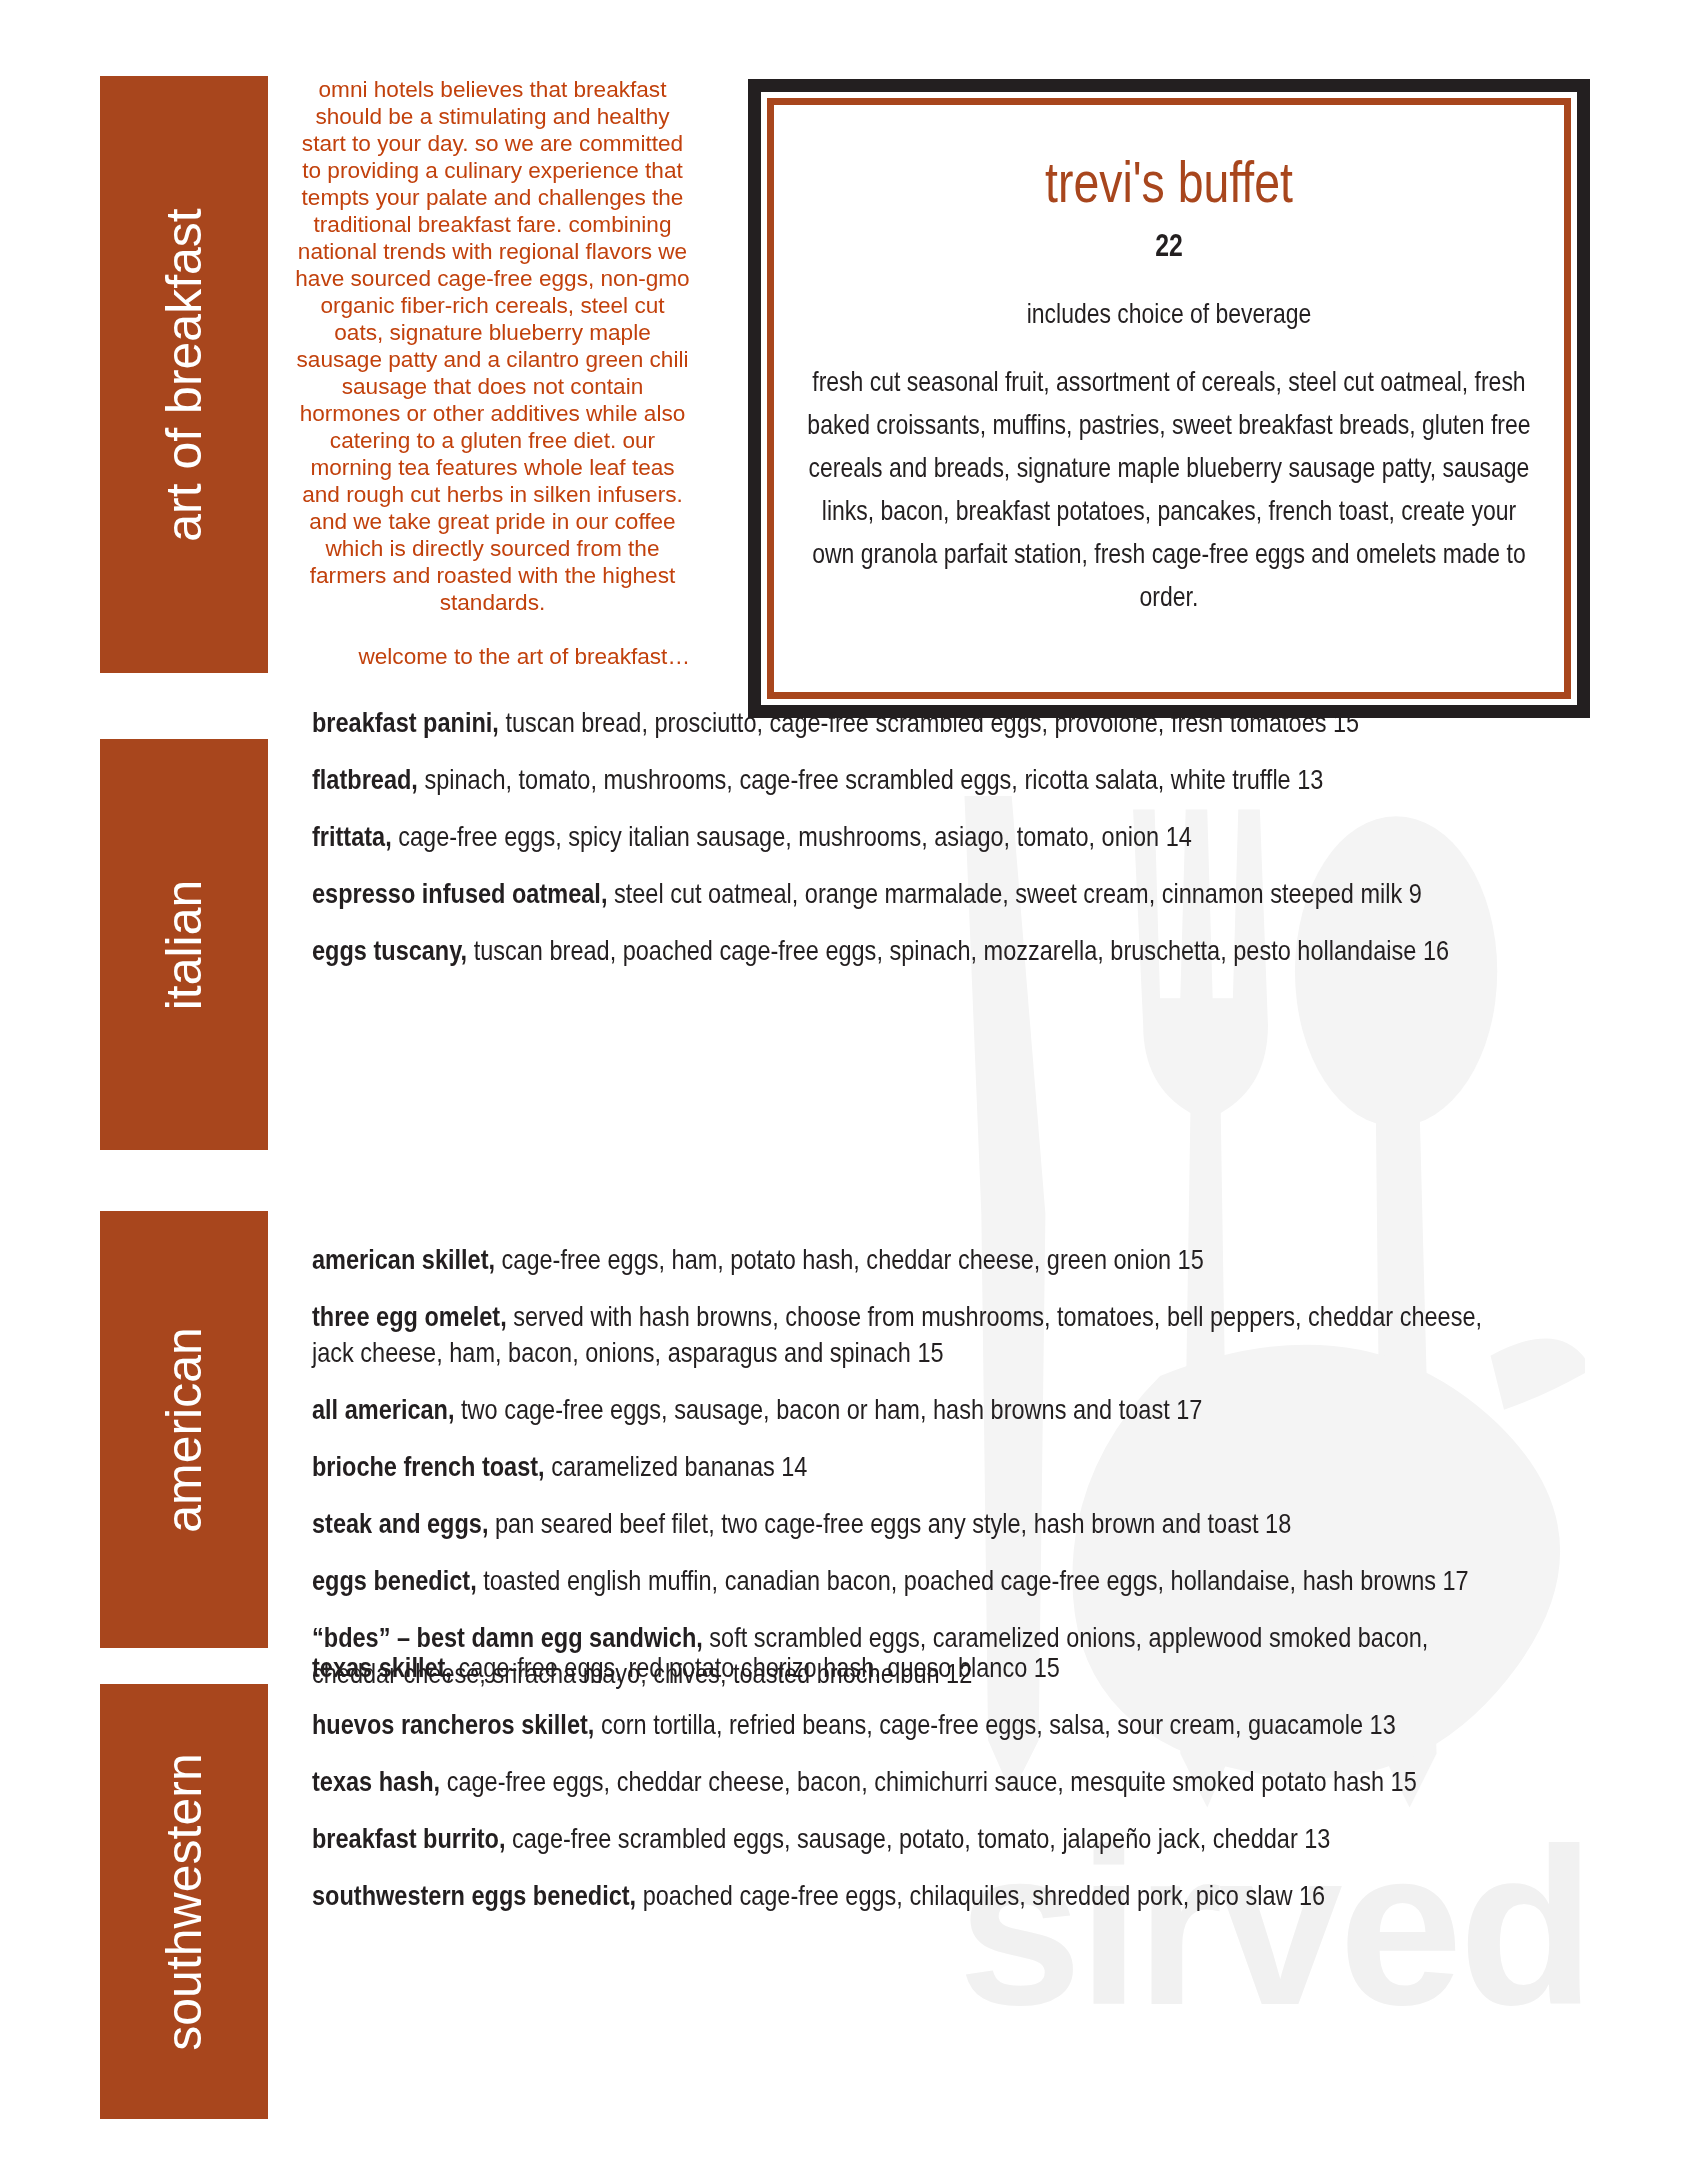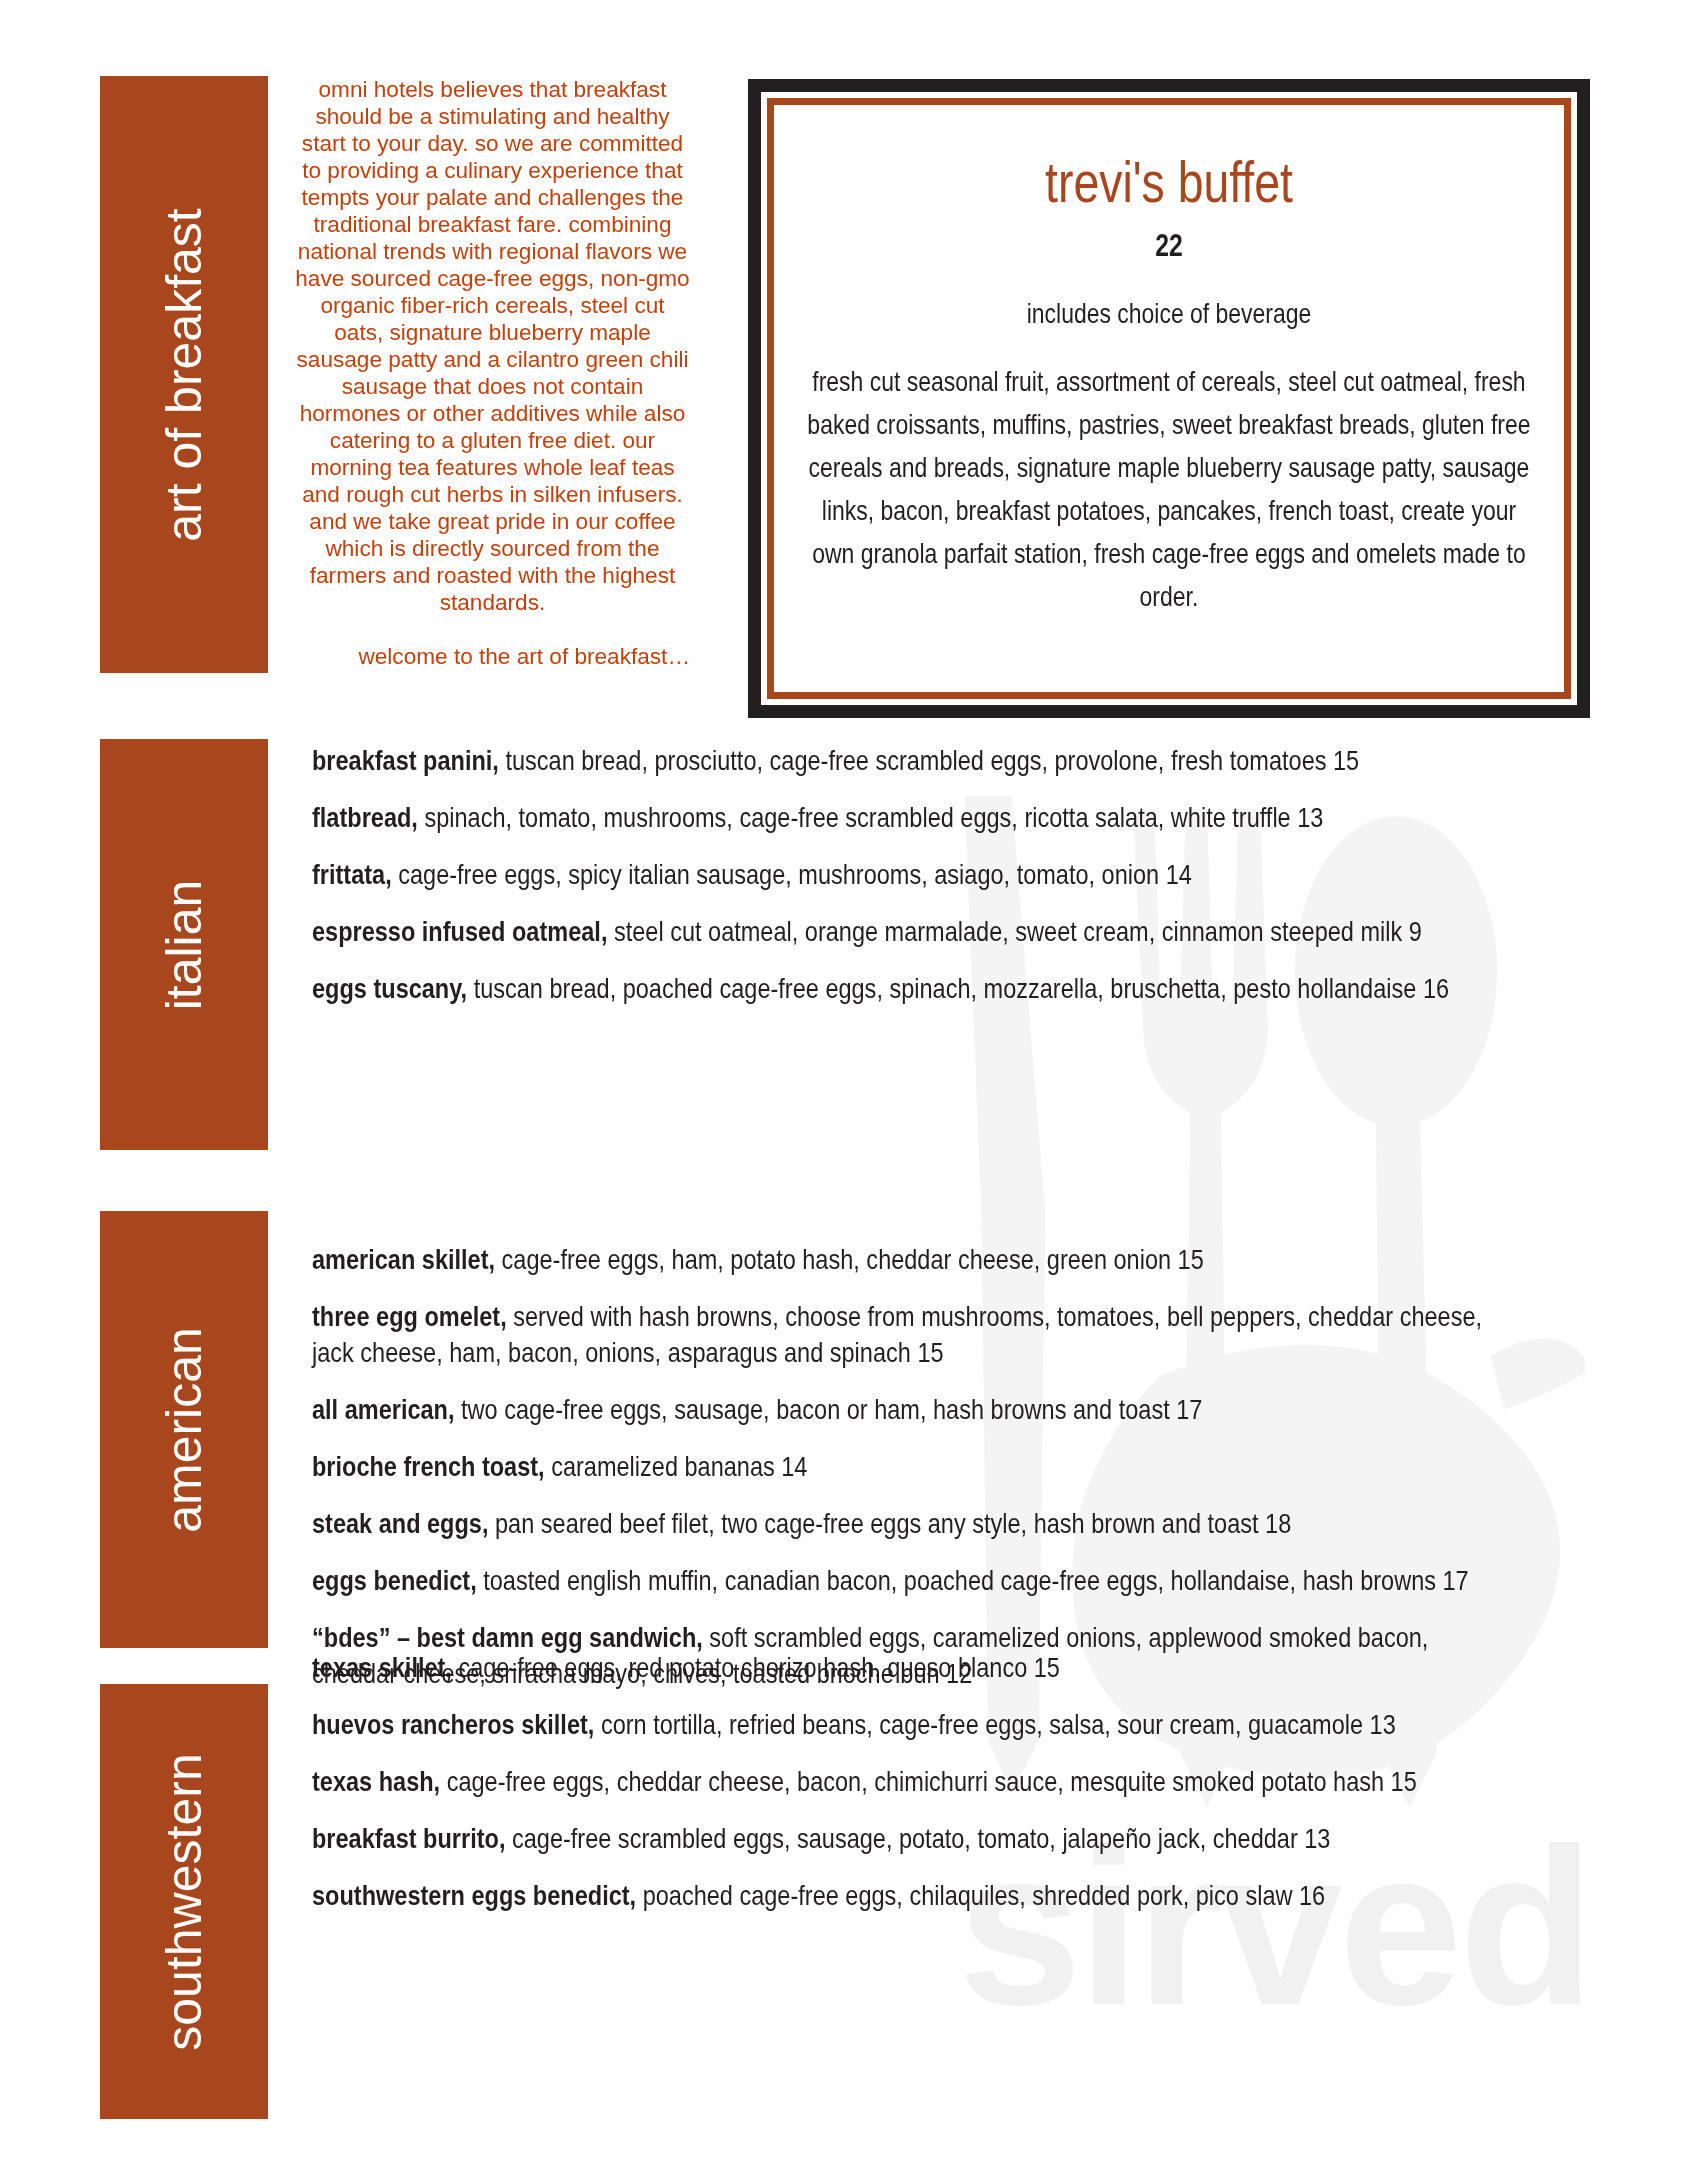--- a/index.html
+++ b/index.html
@@ -167,7 +167,7 @@
     width: 1187px;
     z-index: 3;
   }
-  #section-italian      { top: 743px; }
+  #section-italian      { top: 705px; }
   #section-american     { top: 1242px; }
   #section-southwestern { top: 1650px; }
 

